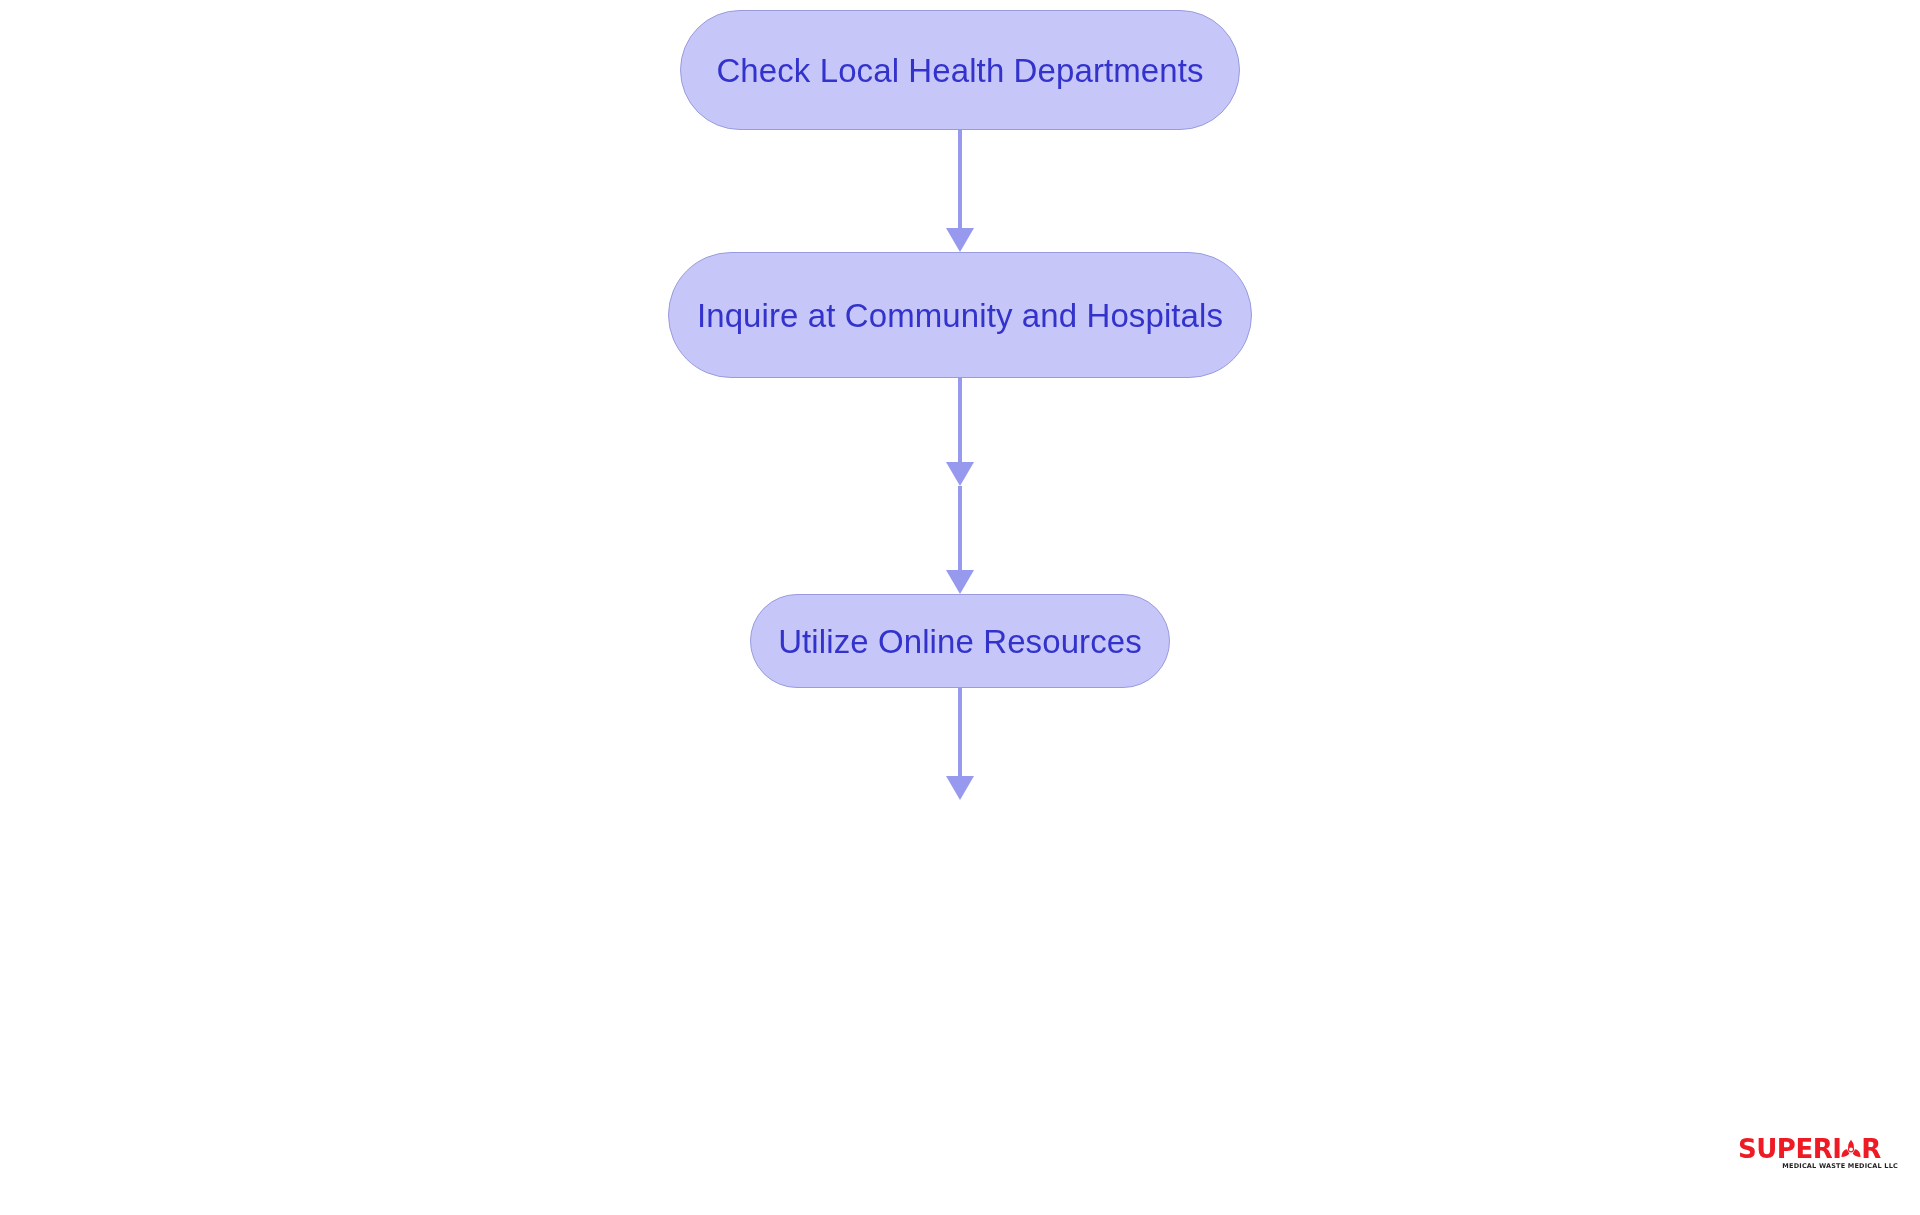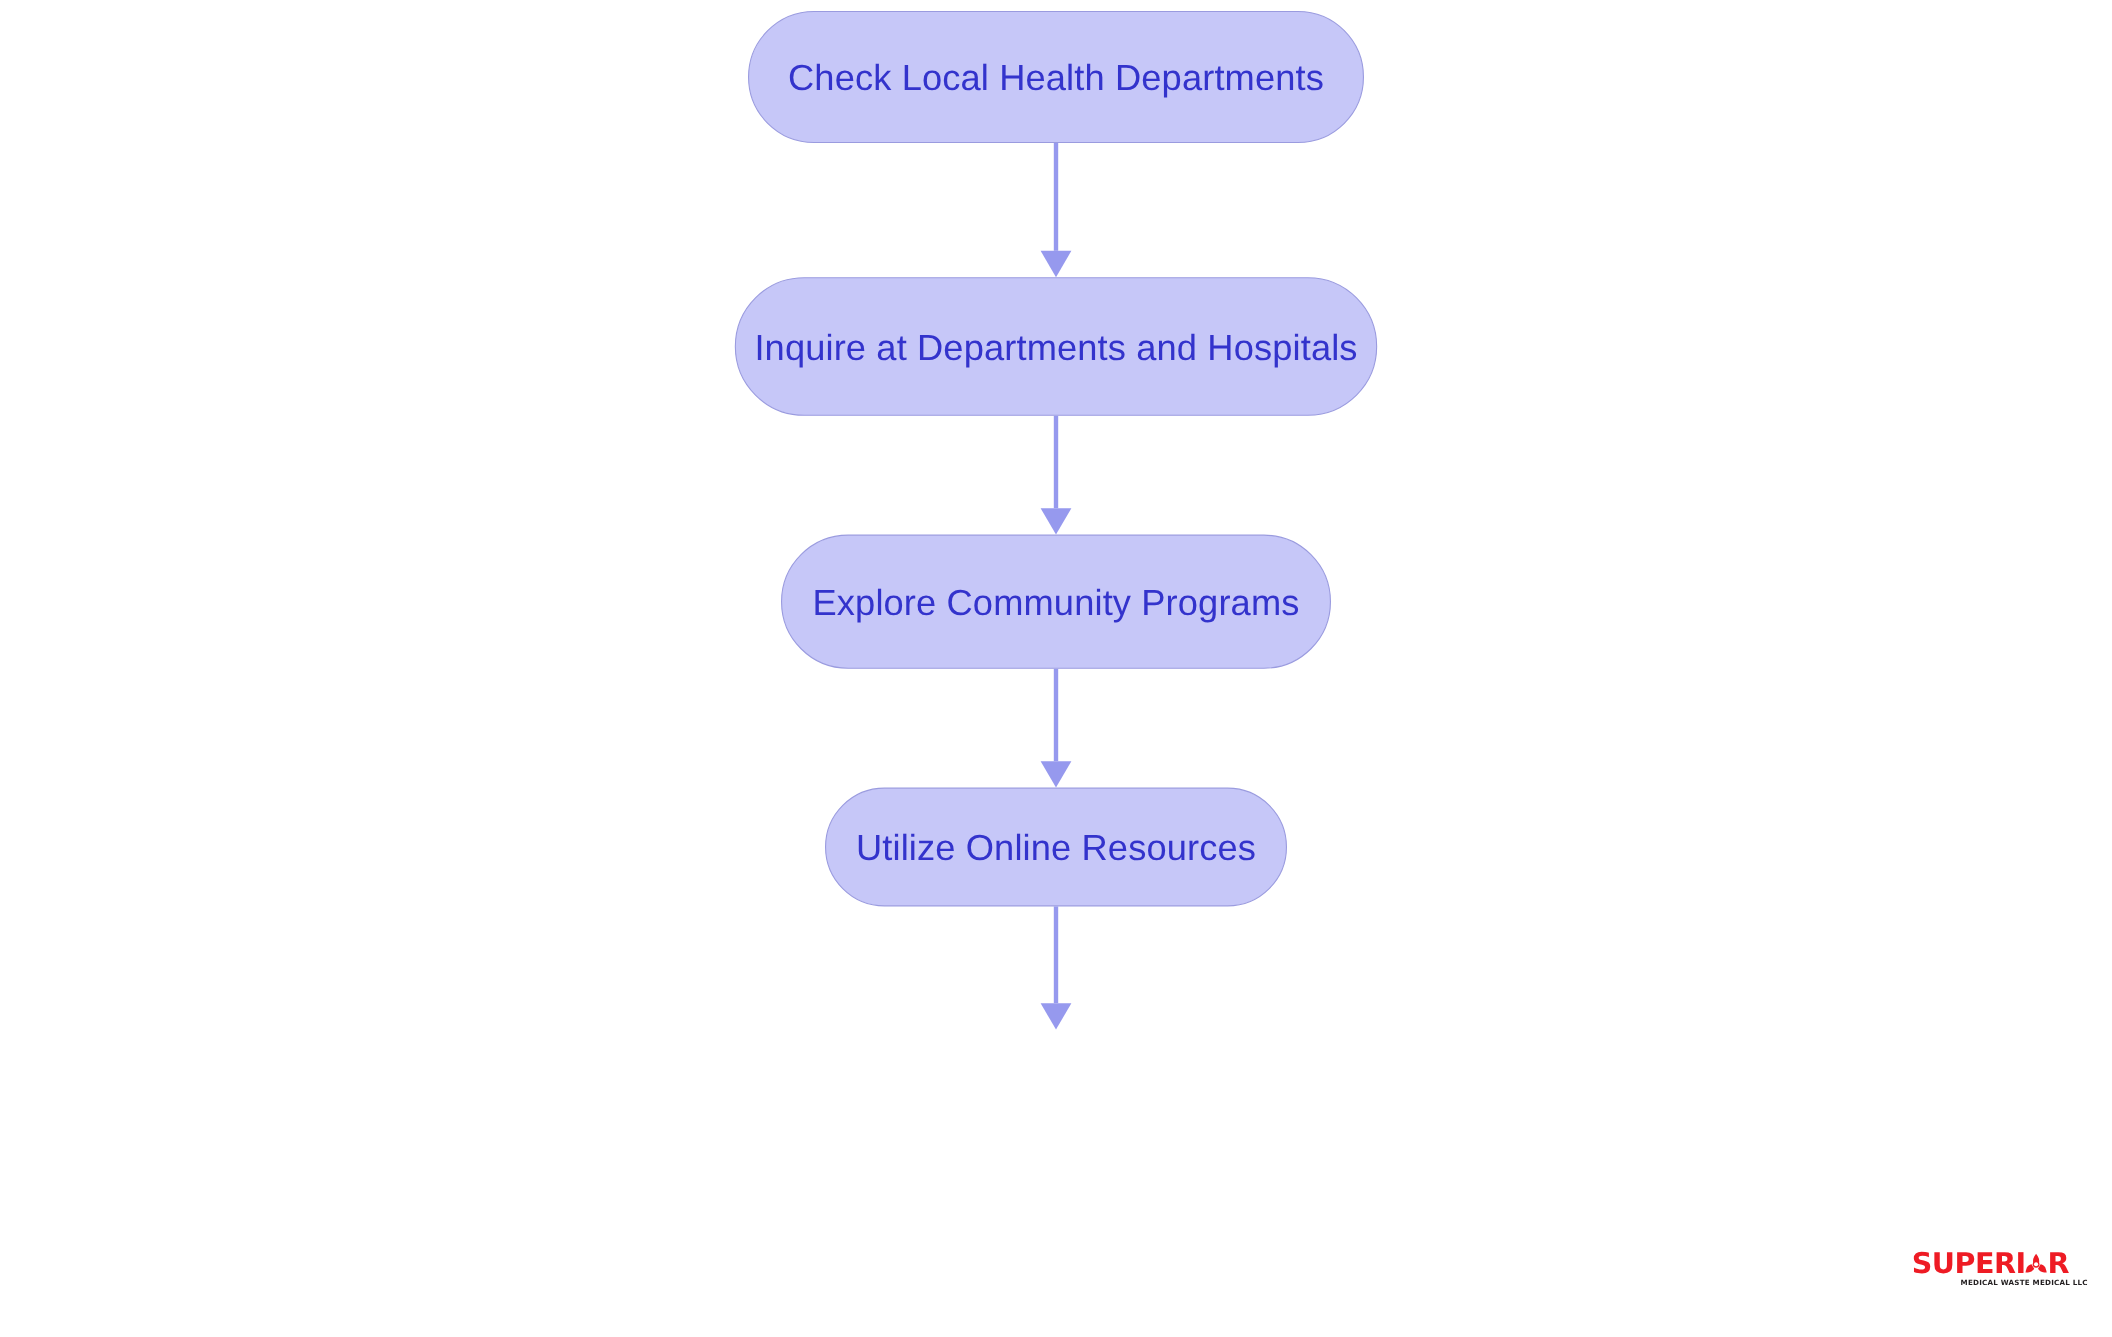--- a/index.html
+++ b/index.html
@@ -140,7 +140,7 @@
     </div>
 
     <div class="node node-1">
-      <span class="node-label">Inquire at Departments and Hospitals</span>
+      <span class="node-label">Inquire at Community and Hospitals</span>
     </div>
 
     <div class="connector connector-1">

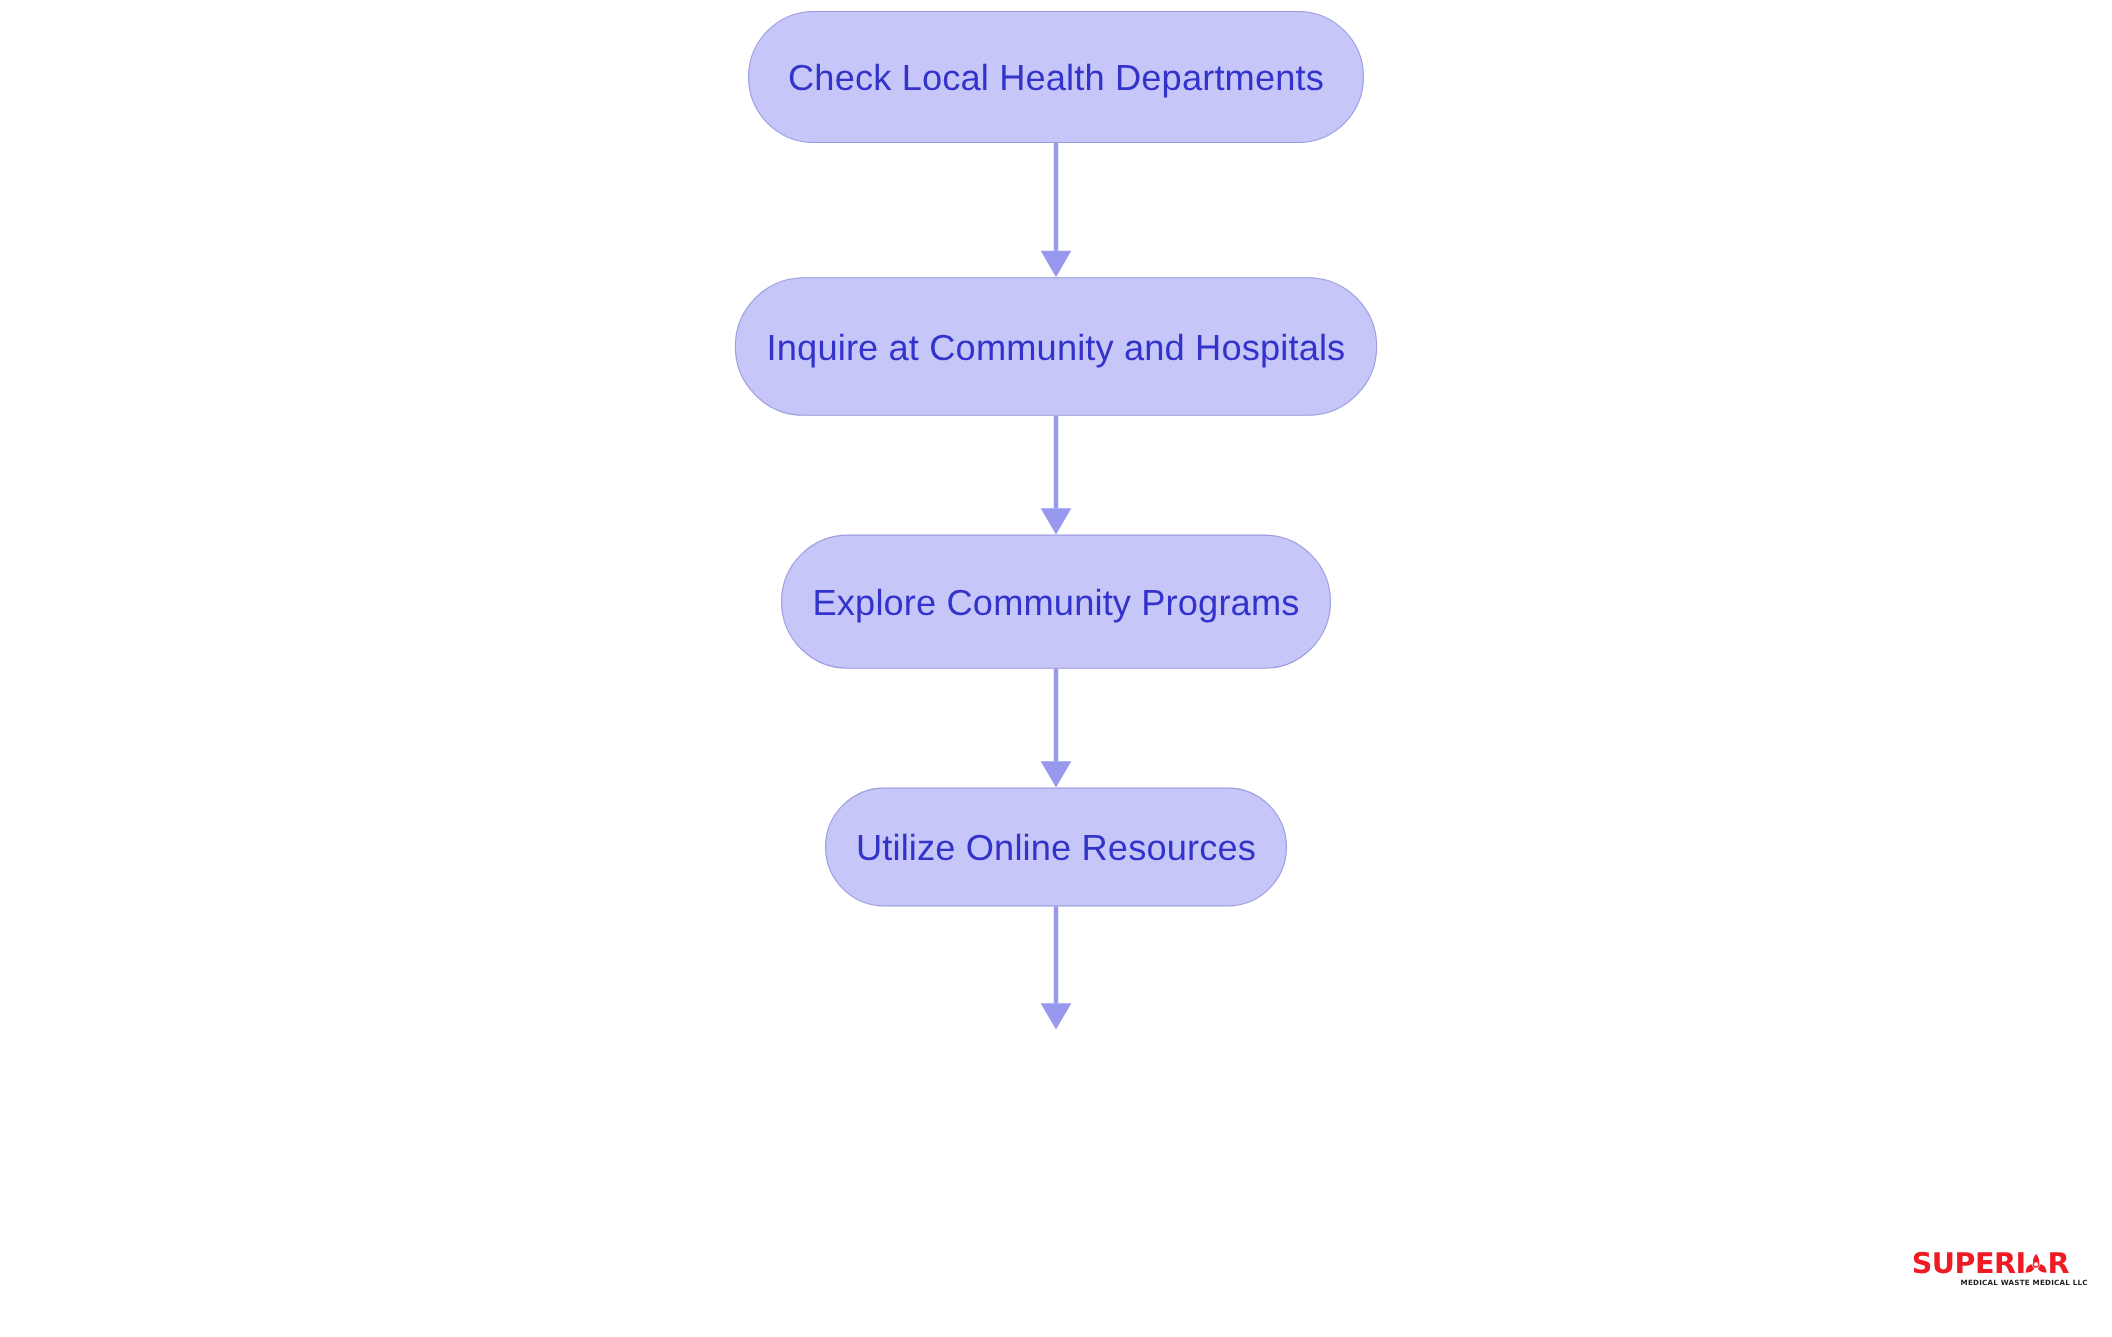--- a/index.html
+++ b/index.html
@@ -148,9 +148,6 @@
       <div class="connector-head"></div>
     </div>
 
-    <div class="node node-2">
-      <span class="node-label">Explore Community Programs</span>
-    </div>
 
     <div class="connector connector-2">
       <div class="connector-line"></div>

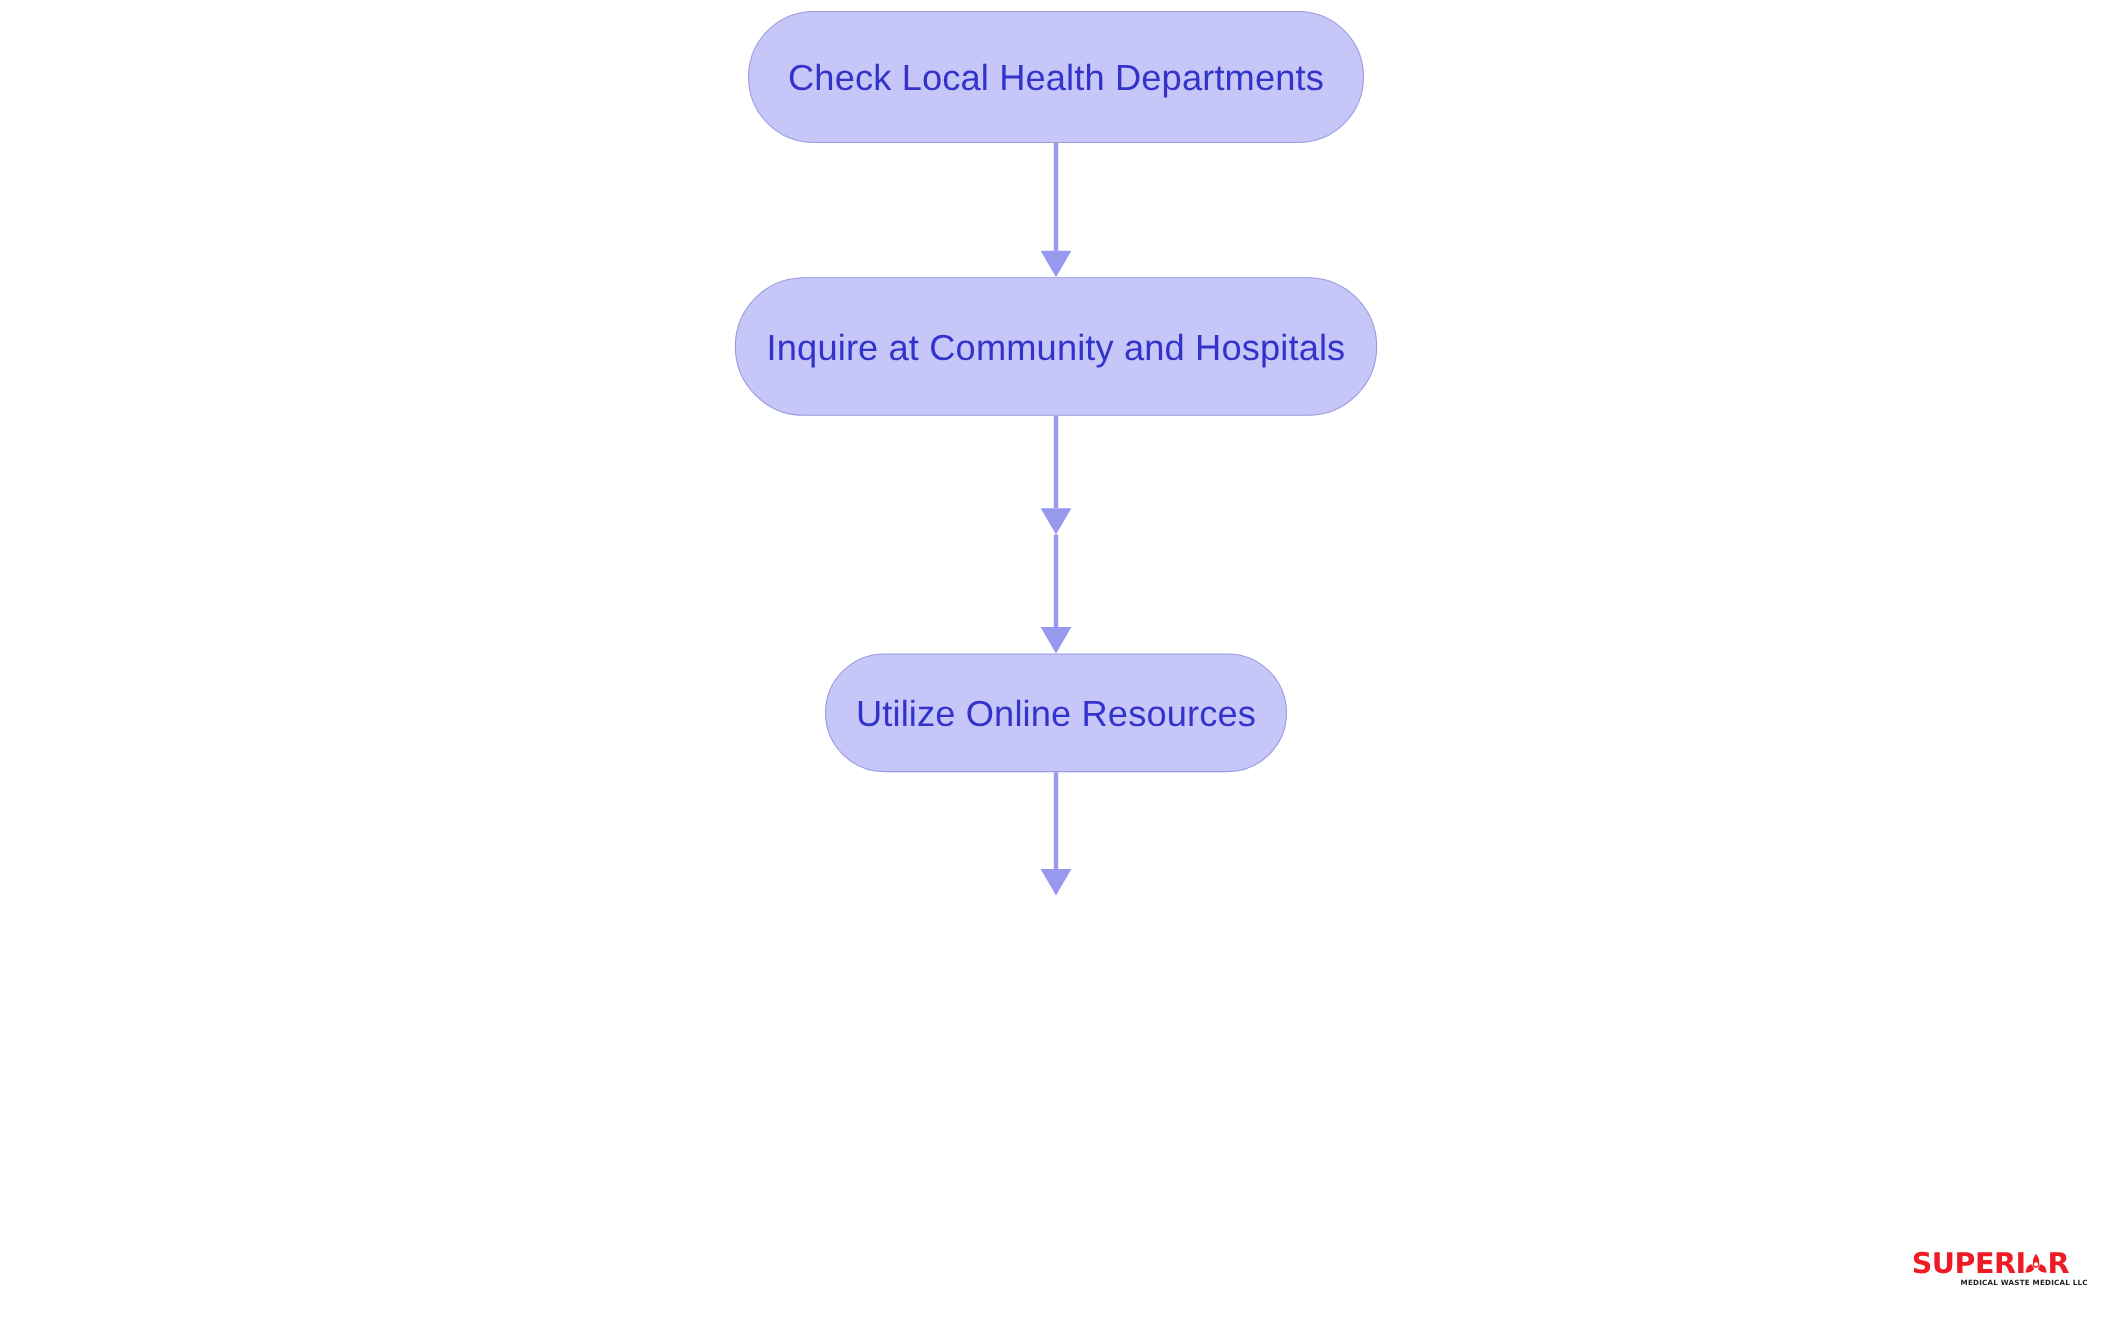--- a/index.html
+++ b/index.html
@@ -58,7 +58,7 @@
   .node-0 { width: 560px; height: 120px; margin-top: 10px; }
   .node-1 { width: 584px; height: 126px; }
   .node-2 { width: 500px; height: 122px; }
-  .node-3 { width: 420px; height: 108px; }
+  .node-3 { width: 420px; height: 94px; }
   .node-4 { width: 498px; height: 128px; }
 
   .connector {

